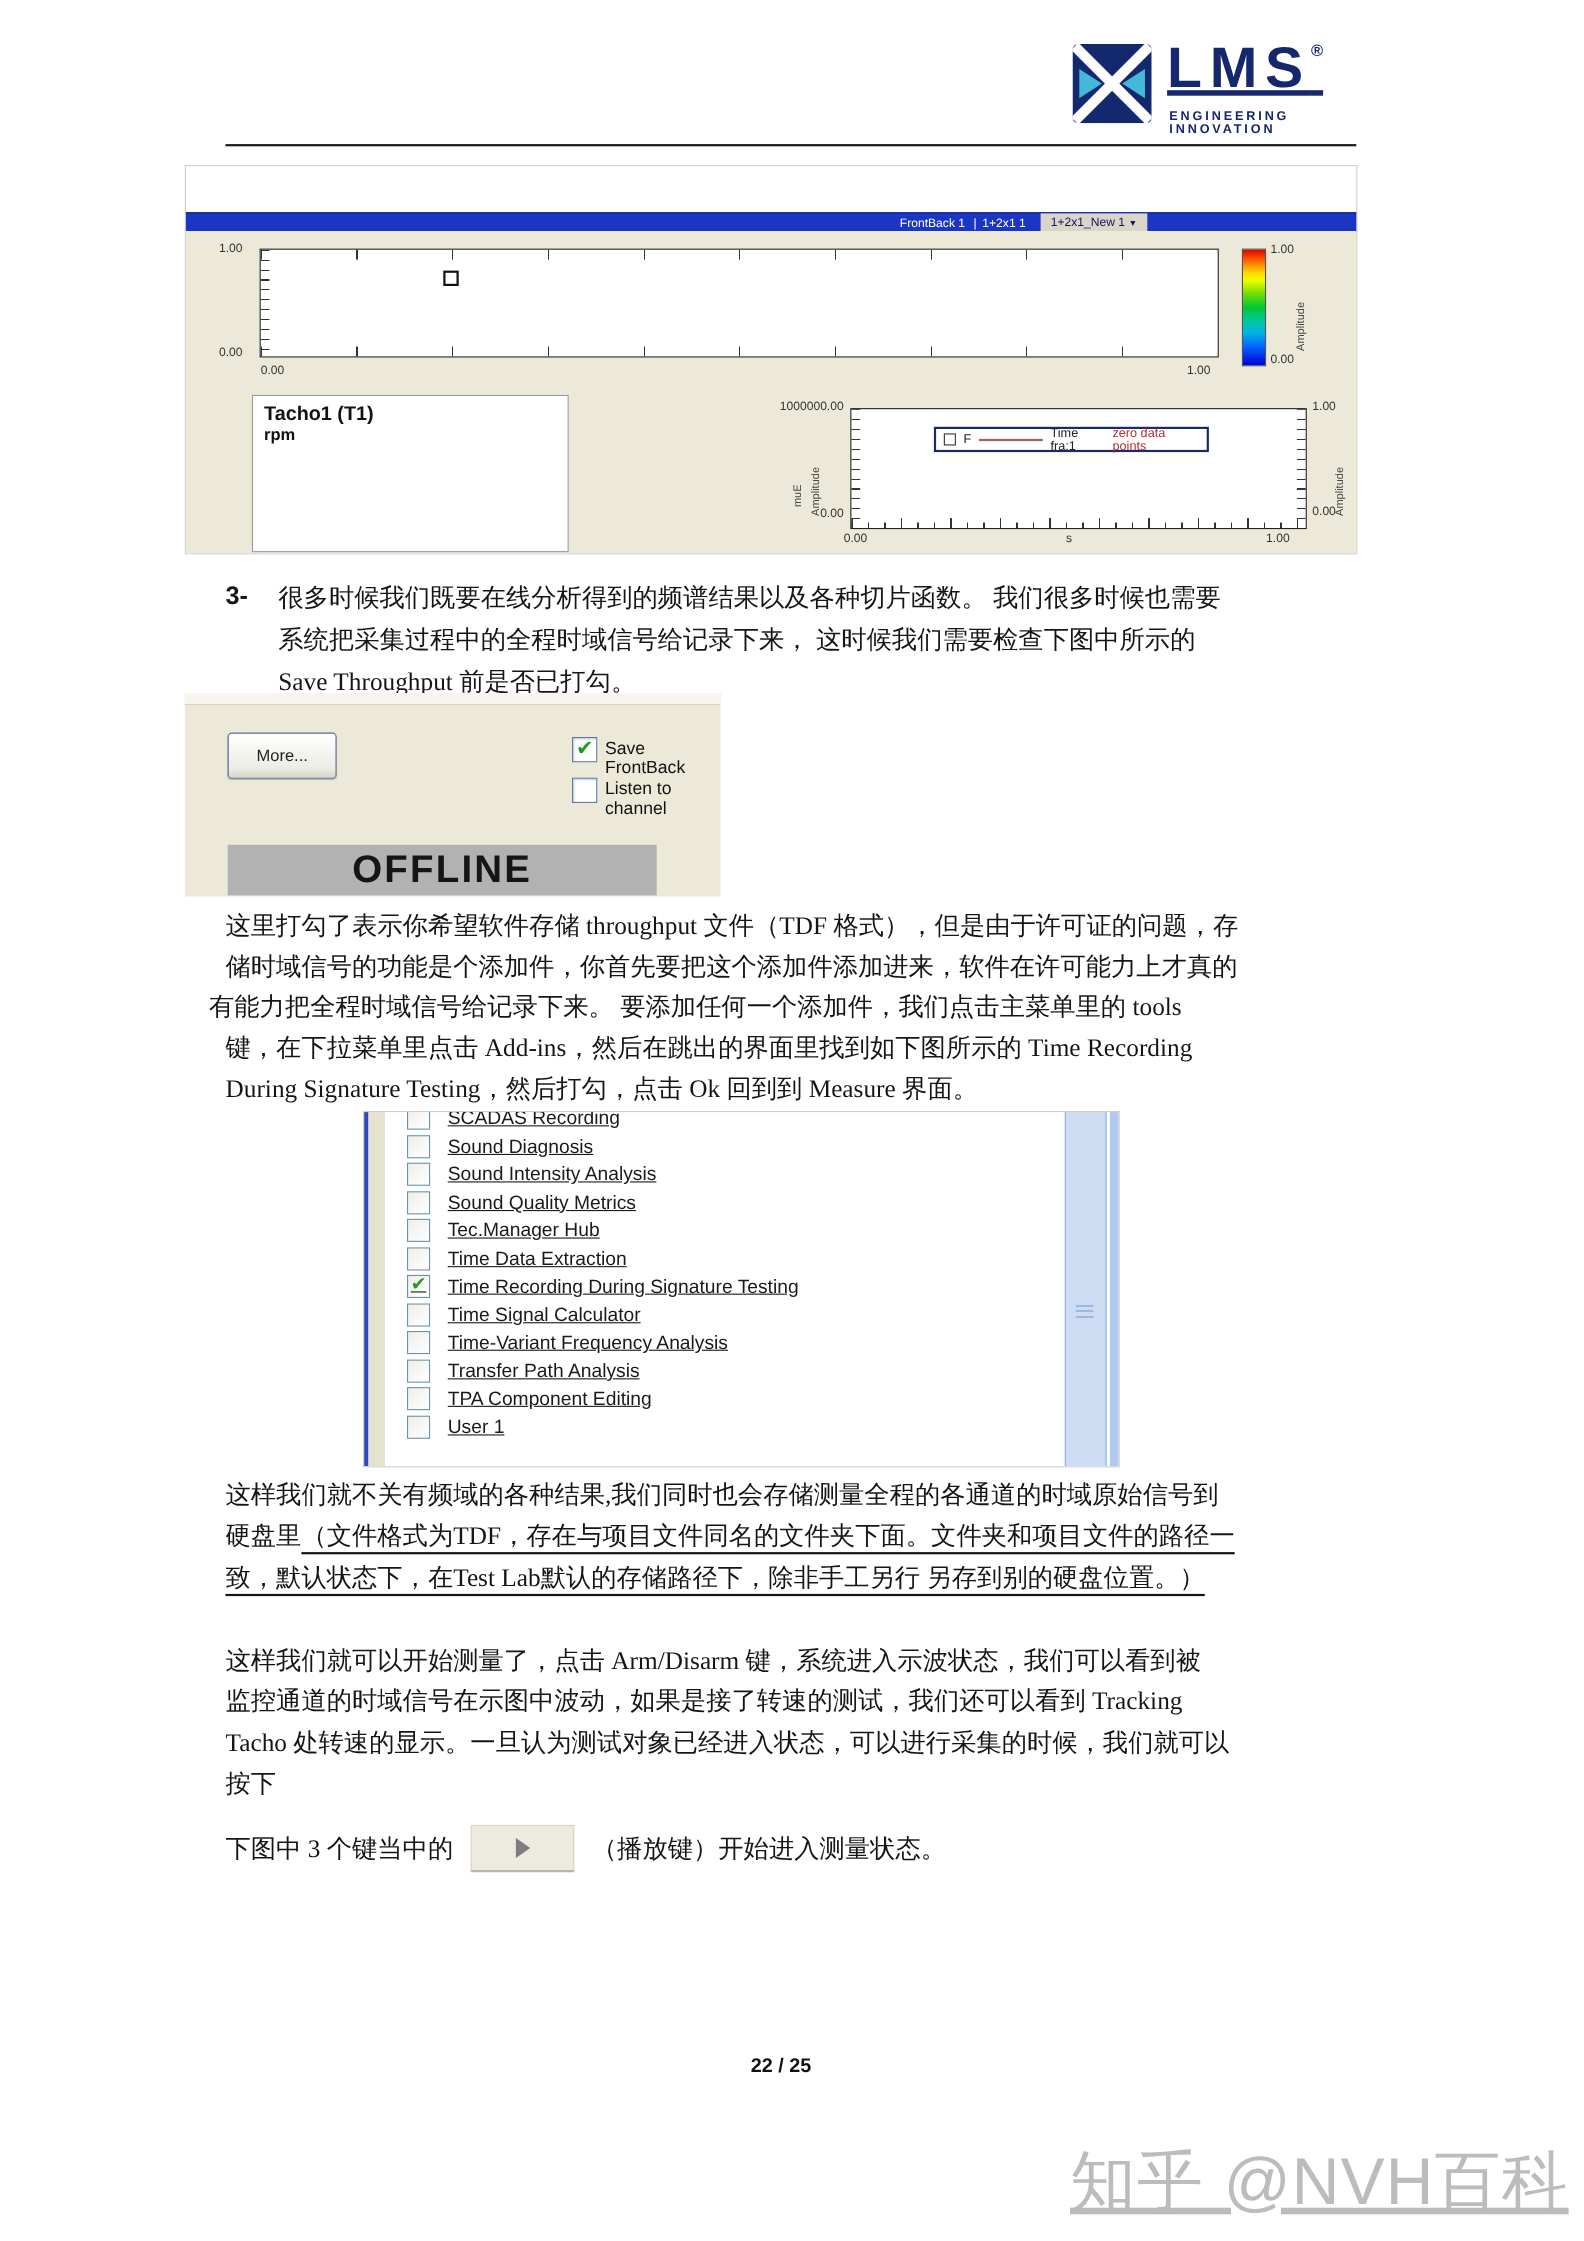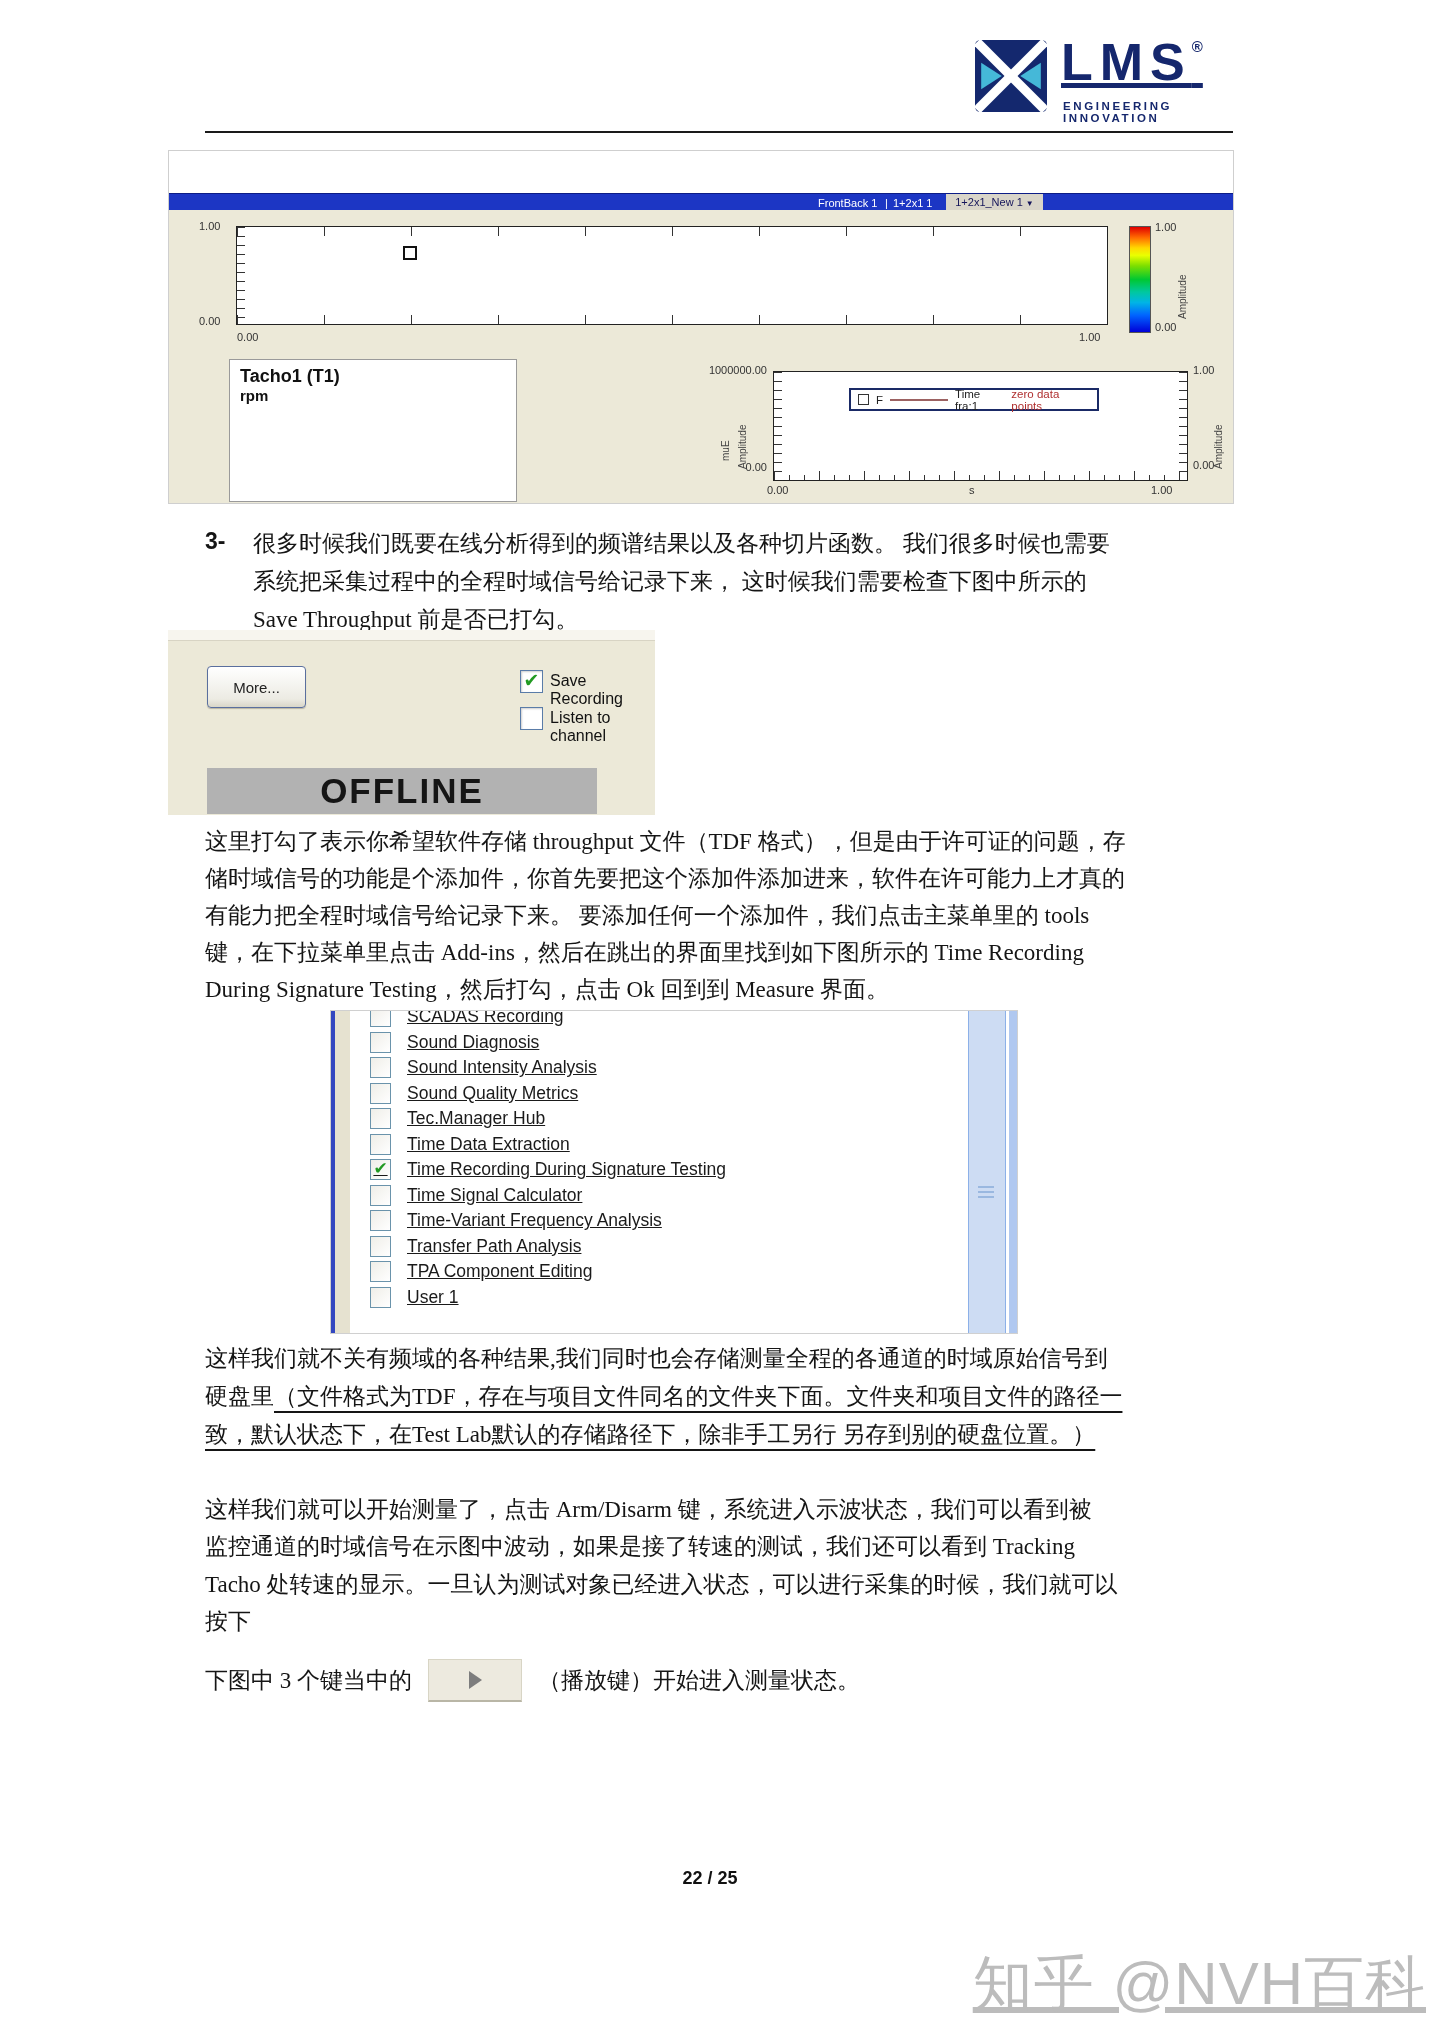--- a/index.html
+++ b/index.html
@@ -203,7 +203,7 @@
     <div class="xp-check" style="left:352px;top:40px;">
       <span class="checkmark">✔</span>
     </div>
-    <div class="cb-label" style="left:382px;top:42px;">Save Recording</div>
+    <div class="cb-label" style="left:382px;top:42px;">Save FrontBack</div>
     <div class="xp-check" style="left:352px;top:77px;"></div>
     <div class="cb-label" style="left:382px;top:79px;">Listen to channel</div>
     <div class="offline-bar">

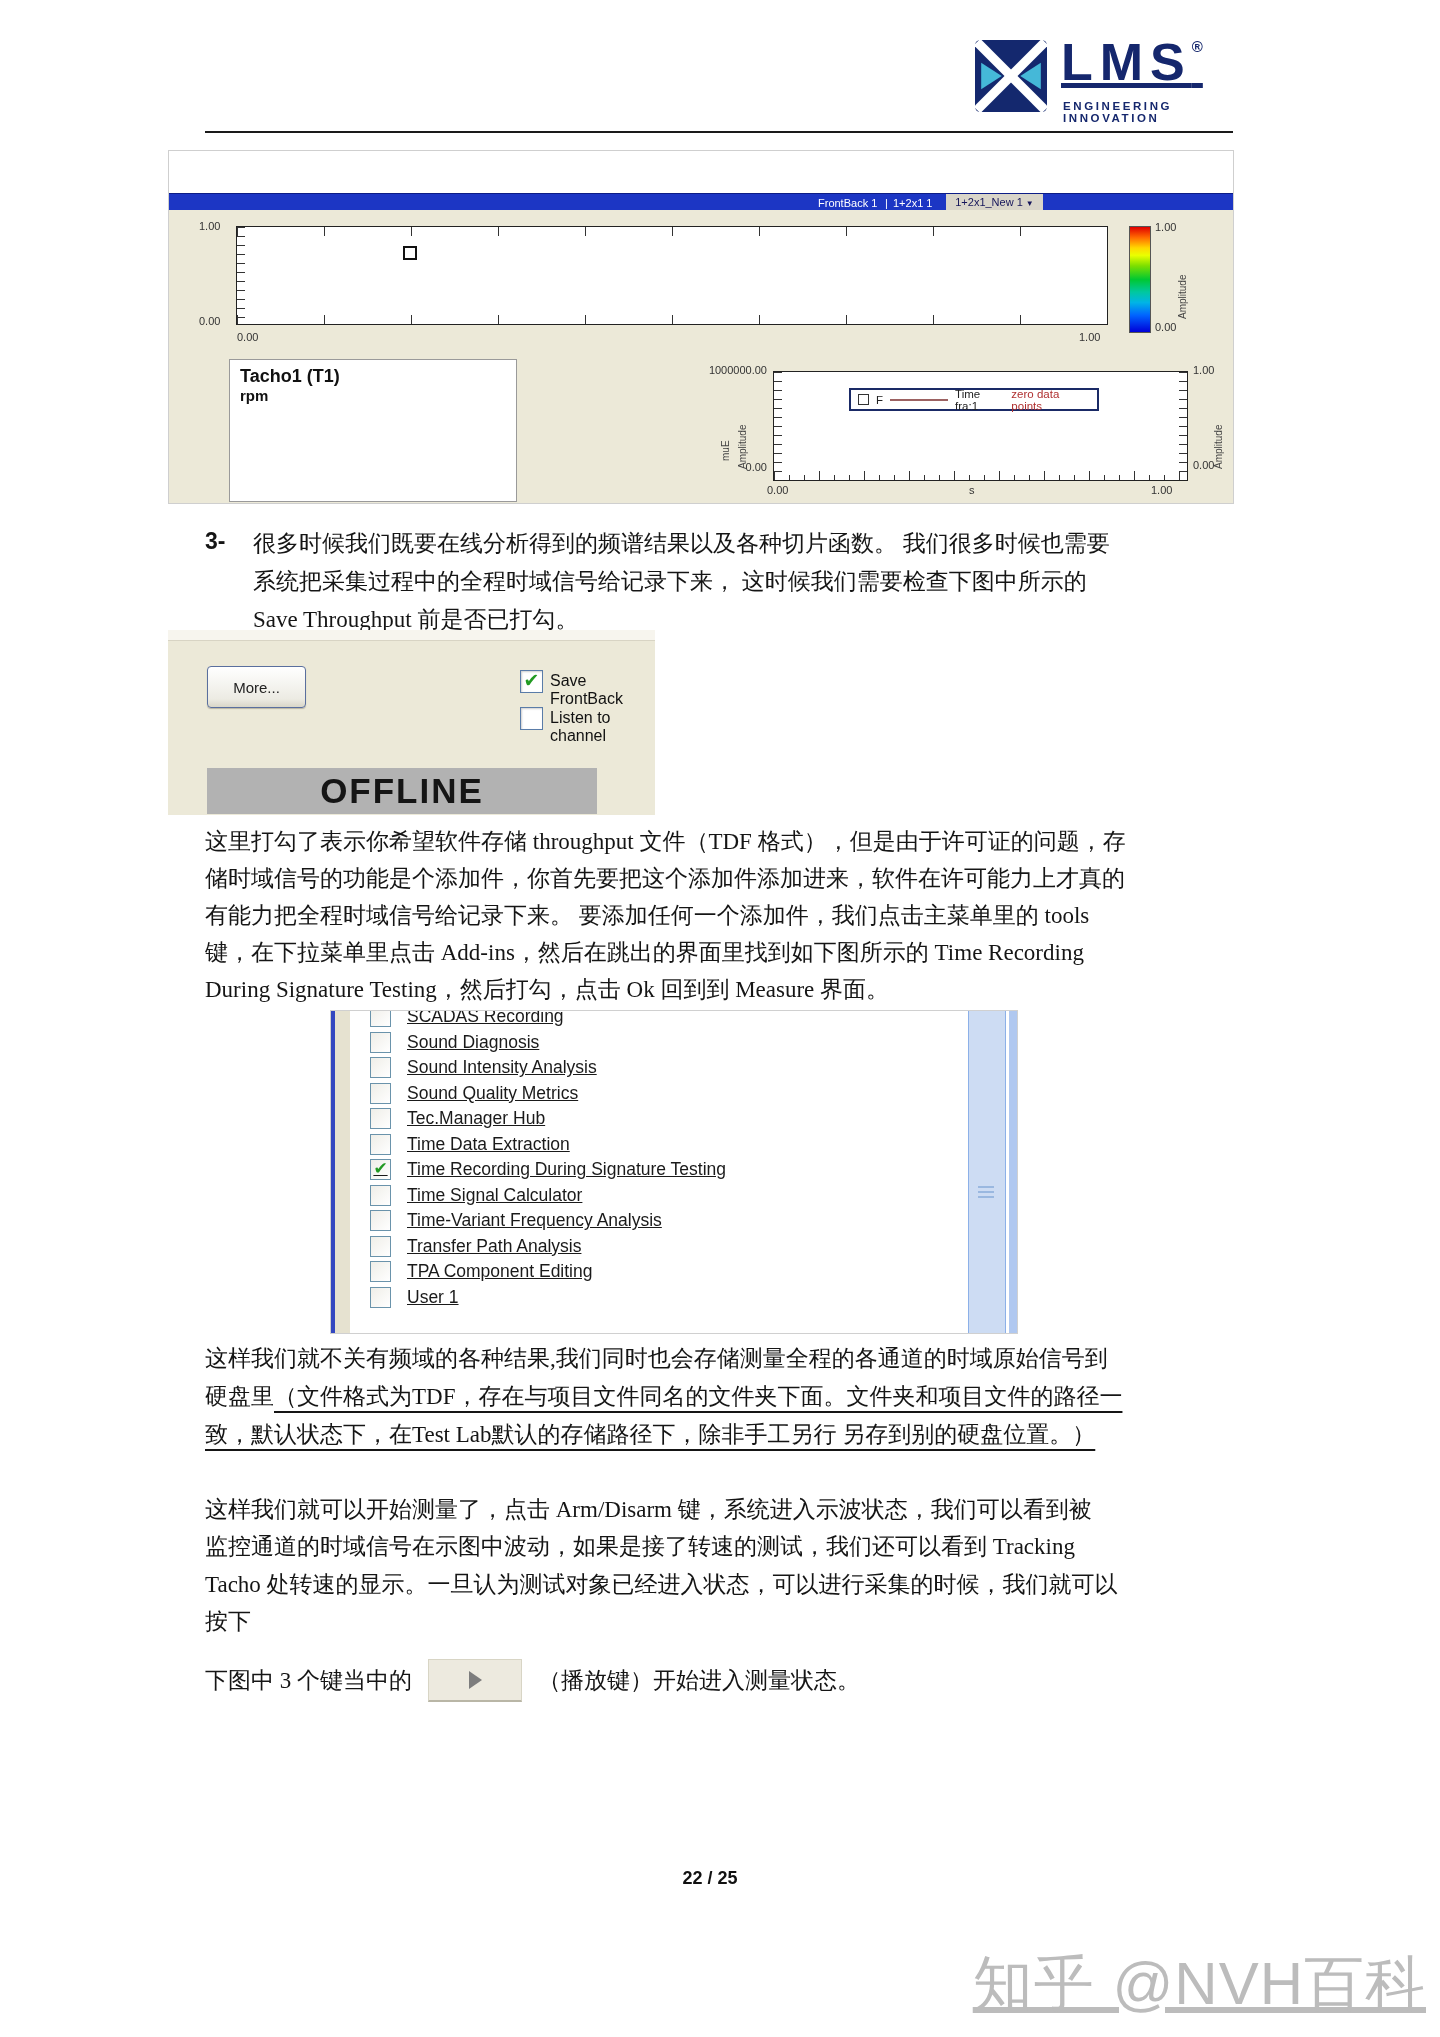--- a/index.html
+++ b/index.html
@@ -213,7 +213,7 @@
 
   <div class="pline" style="left:205px;top:826px;">这里打勾了表示你希望软件存储 throughput 文件（TDF 格式），但是由于许可证的问题，存</div>
   <div class="pline" style="left:205px;top:863px;">储时域信号的功能是个添加件，你首先要把这个添加件添加进来，软件在许可能力上才真的</div>
-  <div class="pline" style="left:205px;top:900px;text-align:center;">有能力把全程时域信号给记录下来。 要添加任何一个添加件，我们点击主菜单里的 tools</div>
+  <div class="pline" style="left:190px;top:900px;text-align:center;">有能力把全程时域信号给记录下来。 要添加任何一个添加件，我们点击主菜单里的 tools</div>
   <div class="pline" style="left:205px;top:937px;">键，在下拉菜单里点击 Add-ins，然后在跳出的界面里找到如下图所示的 Time Recording</div>
   <div class="pline" style="left:205px;top:974px;">During Signature Testing，然后打勾，点击 Ok 回到到 Measure 界面。</div>
 

